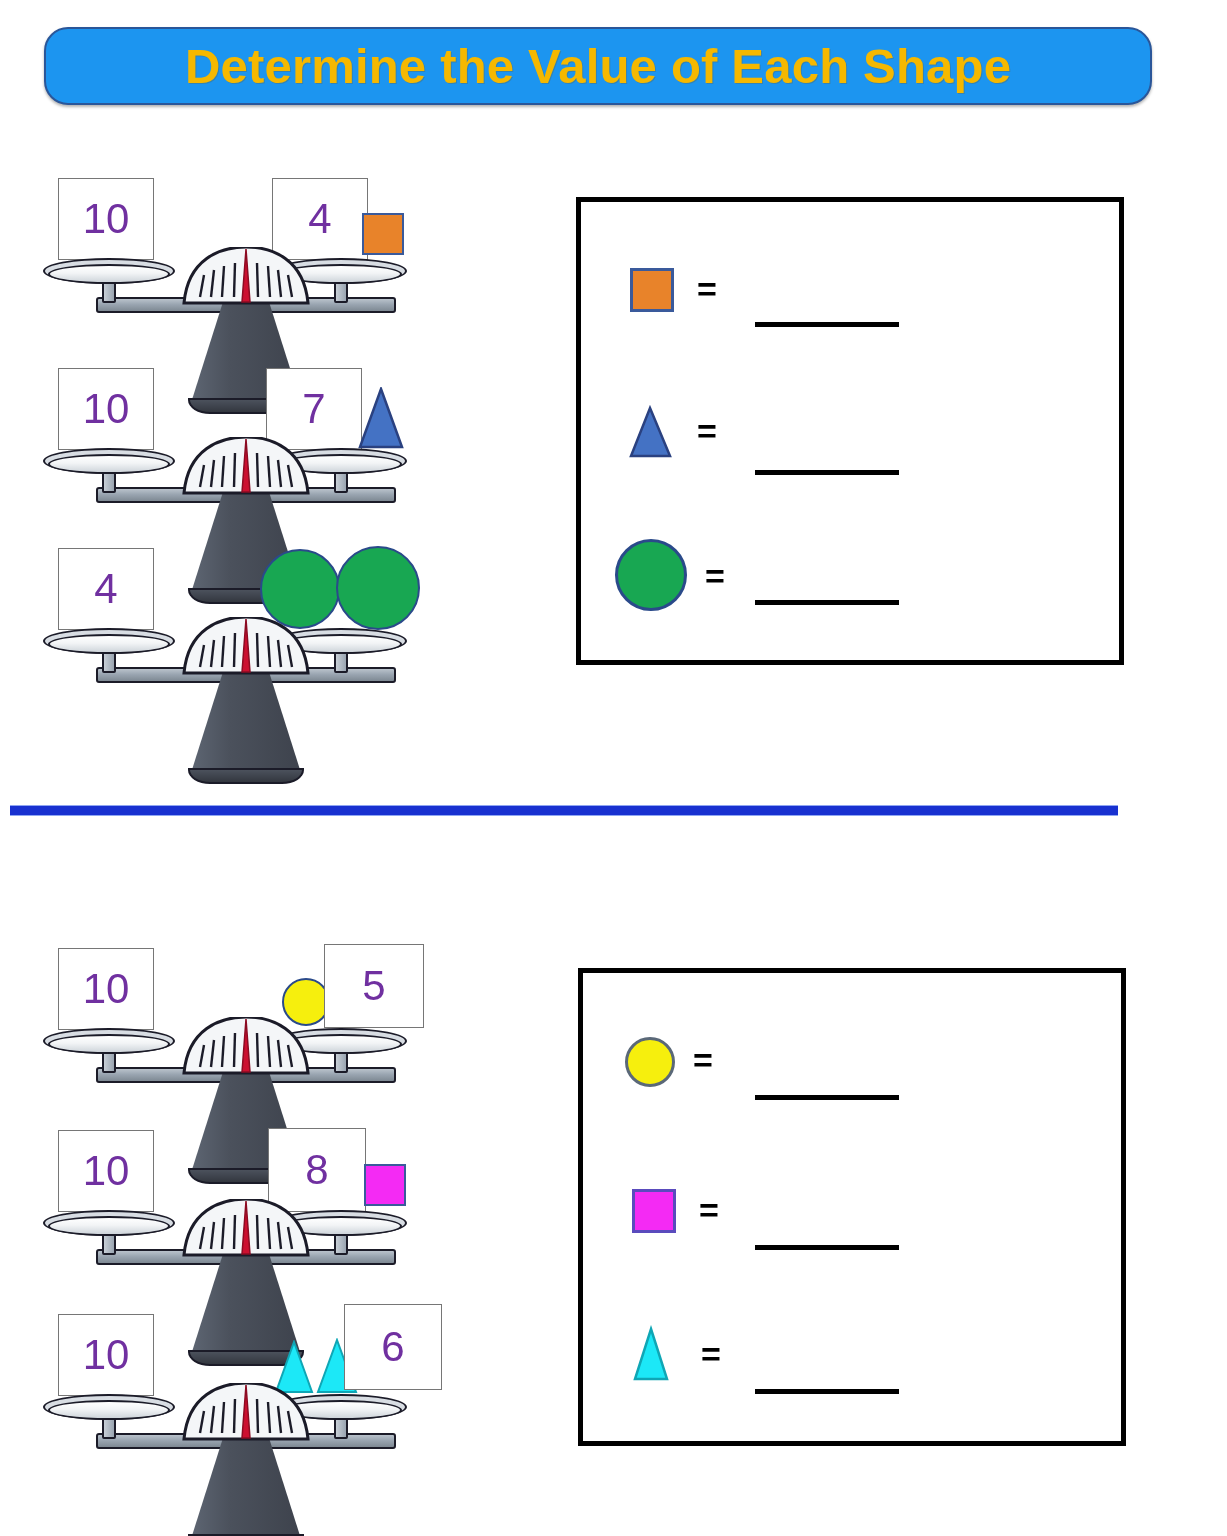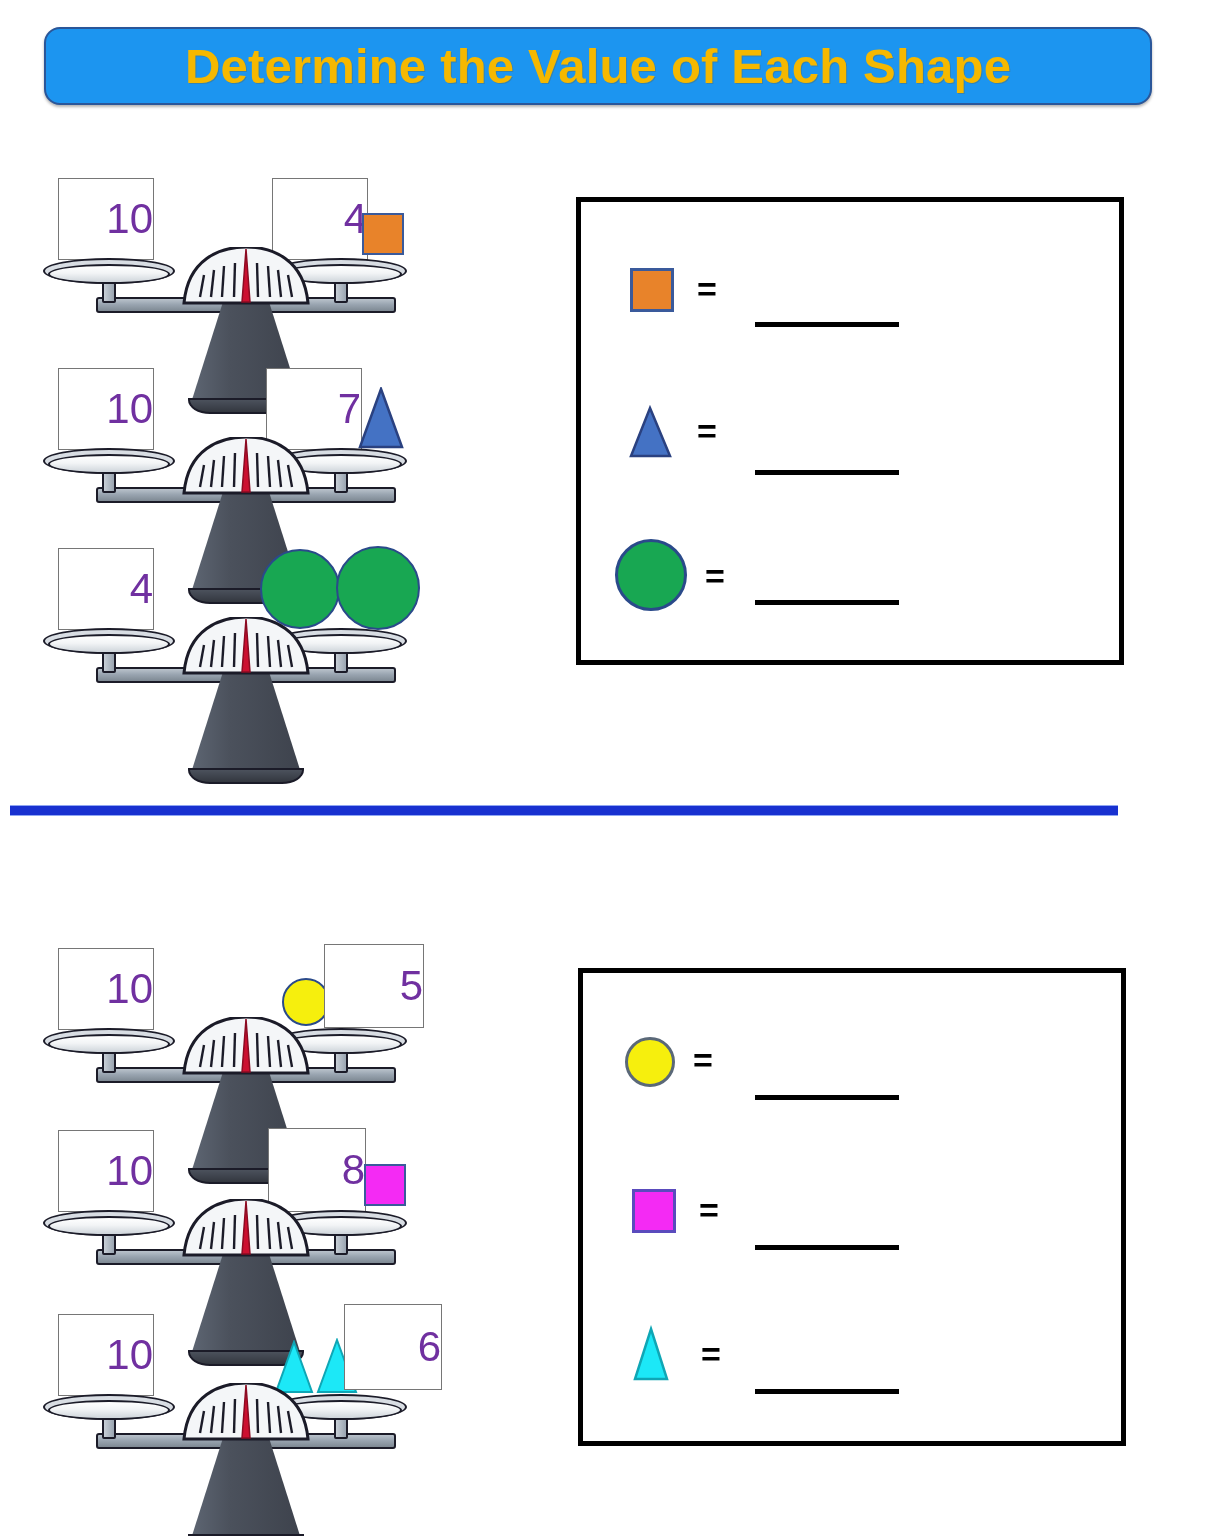--- a/index.html
+++ b/index.html
@@ -25,7 +25,7 @@
     height: 78px;
     background: #1c95f0;
     border: 2px solid #2a5699;
-    border-radius: 16px;
+    border-radius: 24px;
     box-shadow: 0 2px 3px rgba(0,0,0,0.30);
     display: flex;
     align-items: center;

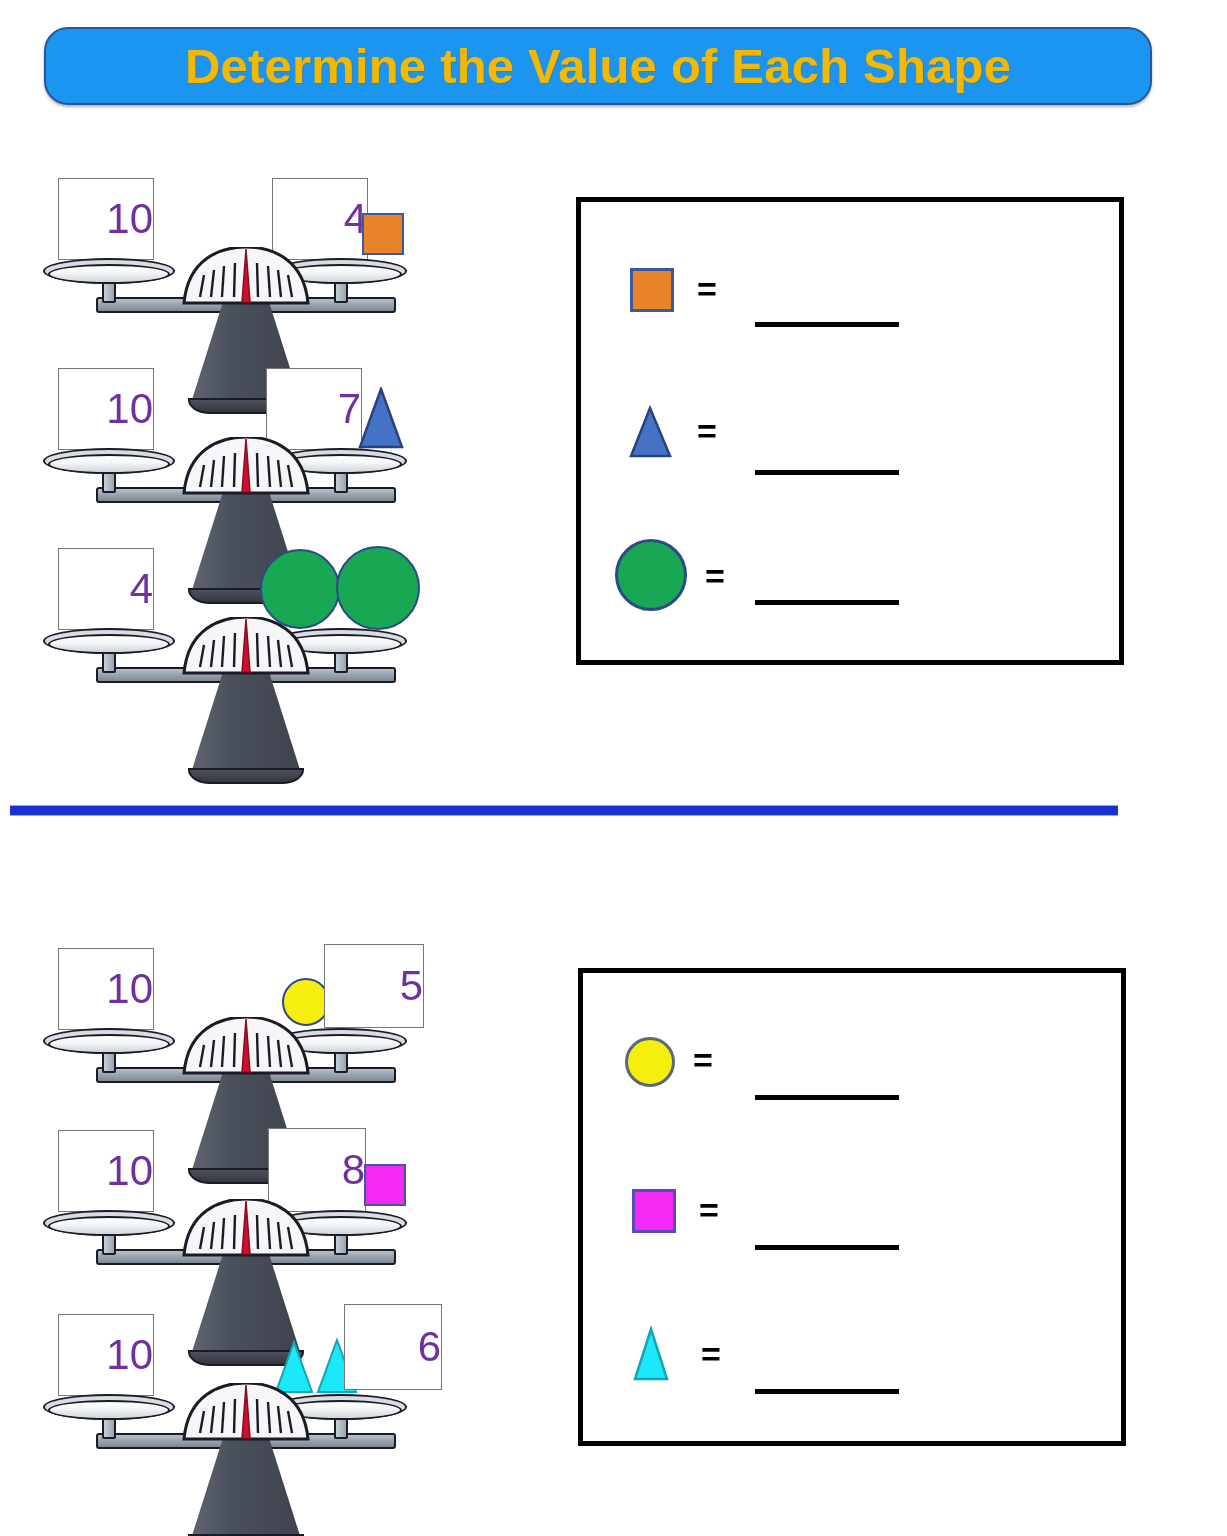--- a/index.html
+++ b/index.html
@@ -150,7 +150,7 @@
     border: 1.6px solid #767676;
     display: flex;
     align-items: center;
-    justify-content: flex-end;
+    justify-content: center;
   }
   .card-num {
     color: #7030a0;

